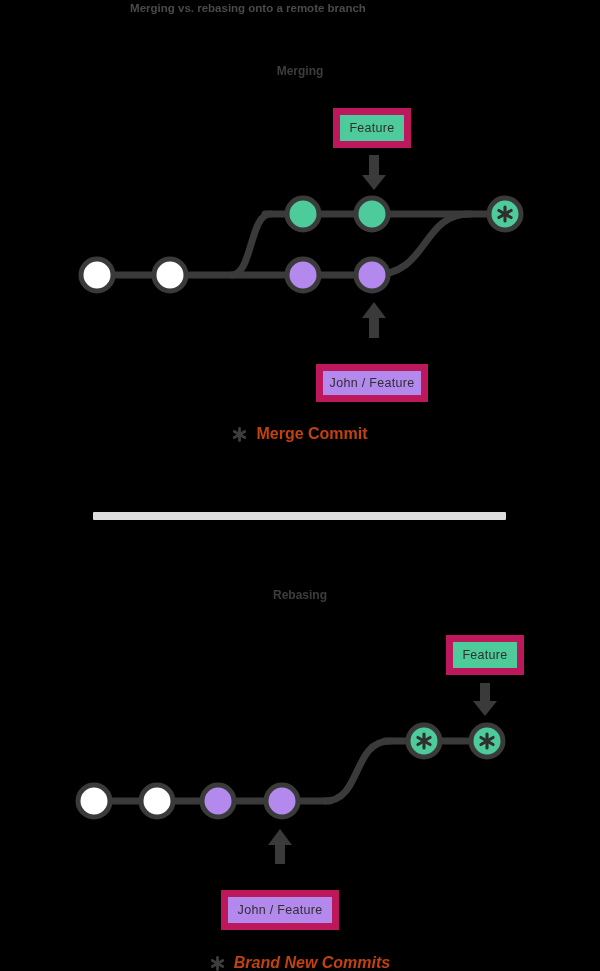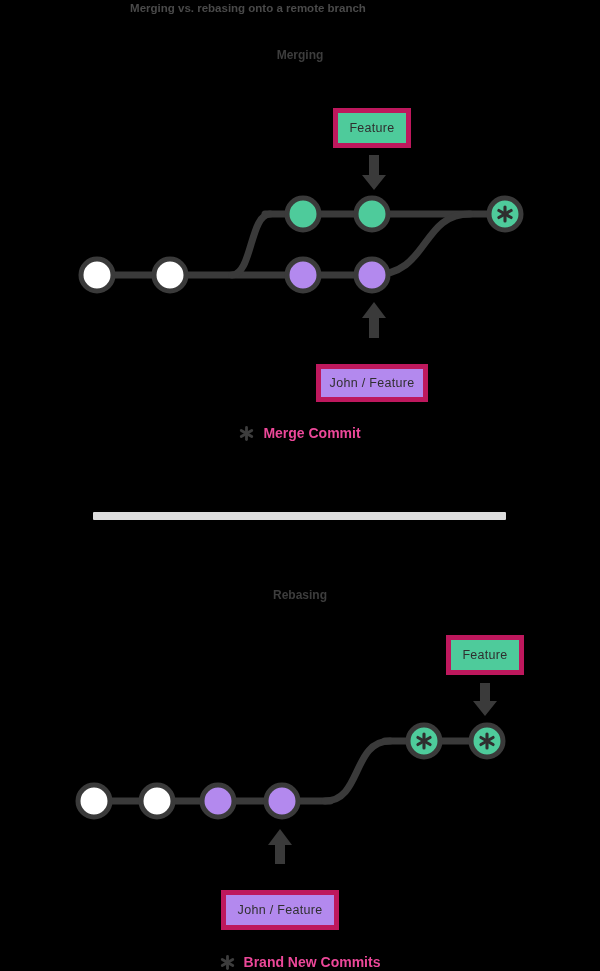--- a/index.html
+++ b/index.html
@@ -44,7 +44,7 @@
     font-weight: bold;
     color: #3d3d3d;
   }
-  .section-label.merging { top: 48px; }
+  .section-label.merging { top: 64px; }
   .section-label.rebasing { top: 588px; }
 
   .divider {

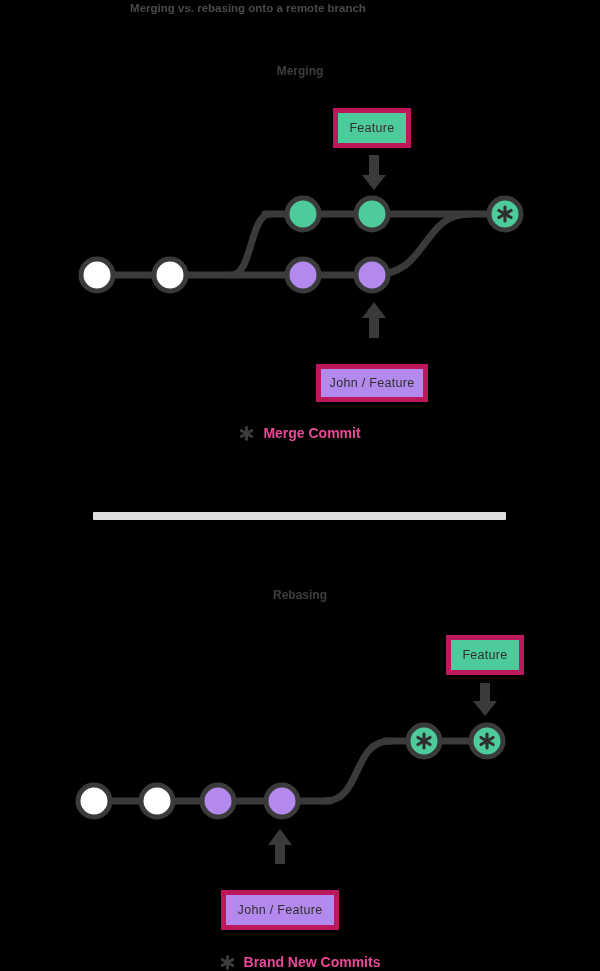--- a/index.html
+++ b/index.html
@@ -71,7 +71,7 @@
   .node-box {
     position: absolute;
     box-sizing: border-box;
-    border: 5px solid #be185d;
+    border: 7px solid #be185d;
     display: flex;
     align-items: center;
     justify-content: center;

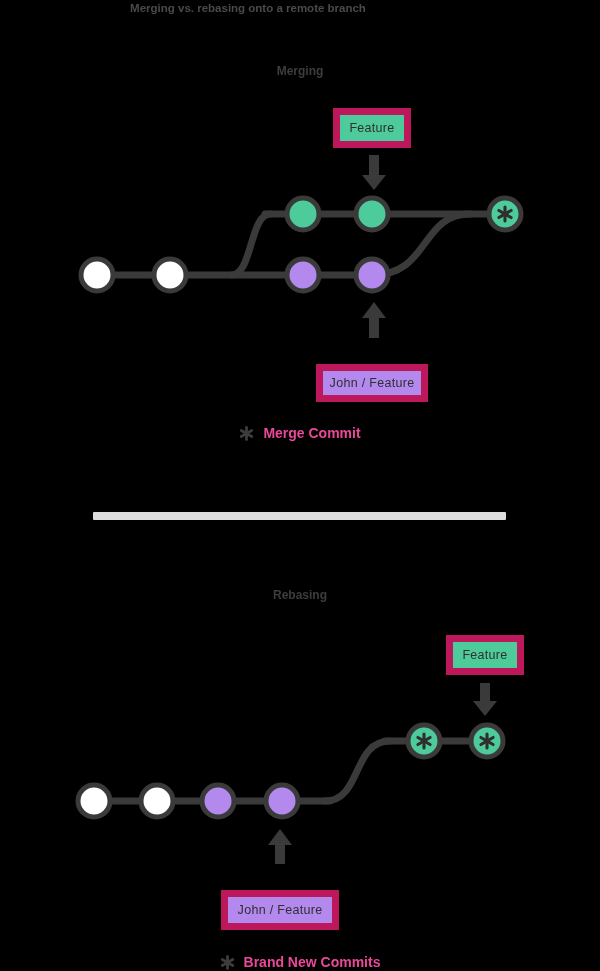--- a/index.html
+++ b/index.html
@@ -102,8 +102,8 @@
     display: flex;
     align-items: center;
     gap: 9px;
-    color: #ec4899;
-    font-size: 14px;
+    color: #c2410c;
+    font-size: 16px;
     font-weight: bold;
   }
   #legend-merge { left: 0; width: 600px; justify-content: center; top: 425px; }

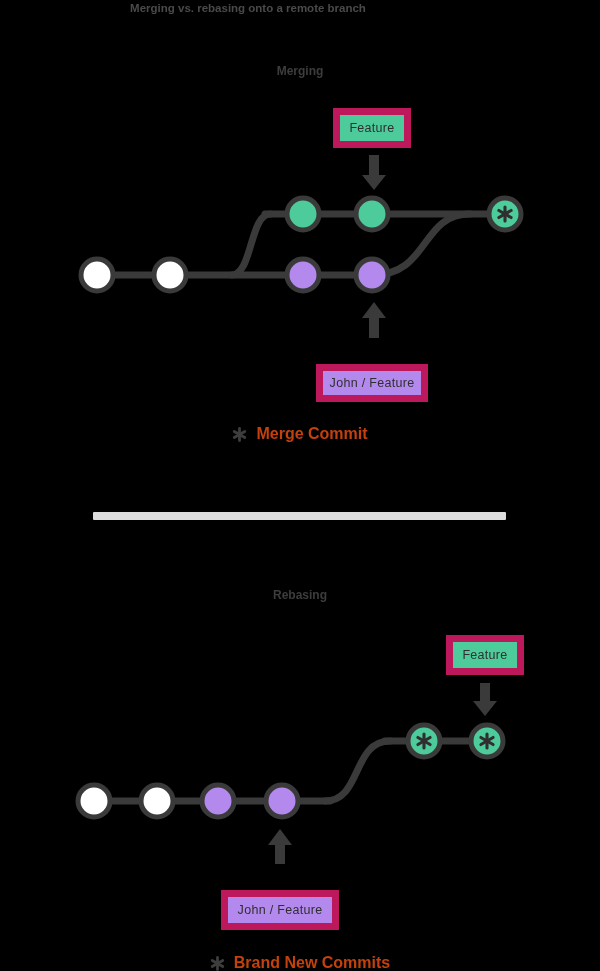--- a/index.html
+++ b/index.html
@@ -107,7 +107,7 @@
     font-weight: bold;
   }
   #legend-merge { left: 0; width: 600px; justify-content: center; top: 425px; }
-  #legend-brand-new { left: 0; width: 600px; justify-content: center; top: 954px; }
+  #legend-brand-new { left: 0; width: 600px; justify-content: center; top: 954px; font-style: italic; }
 
   .legend .glyph {
     display: inline-flex;

